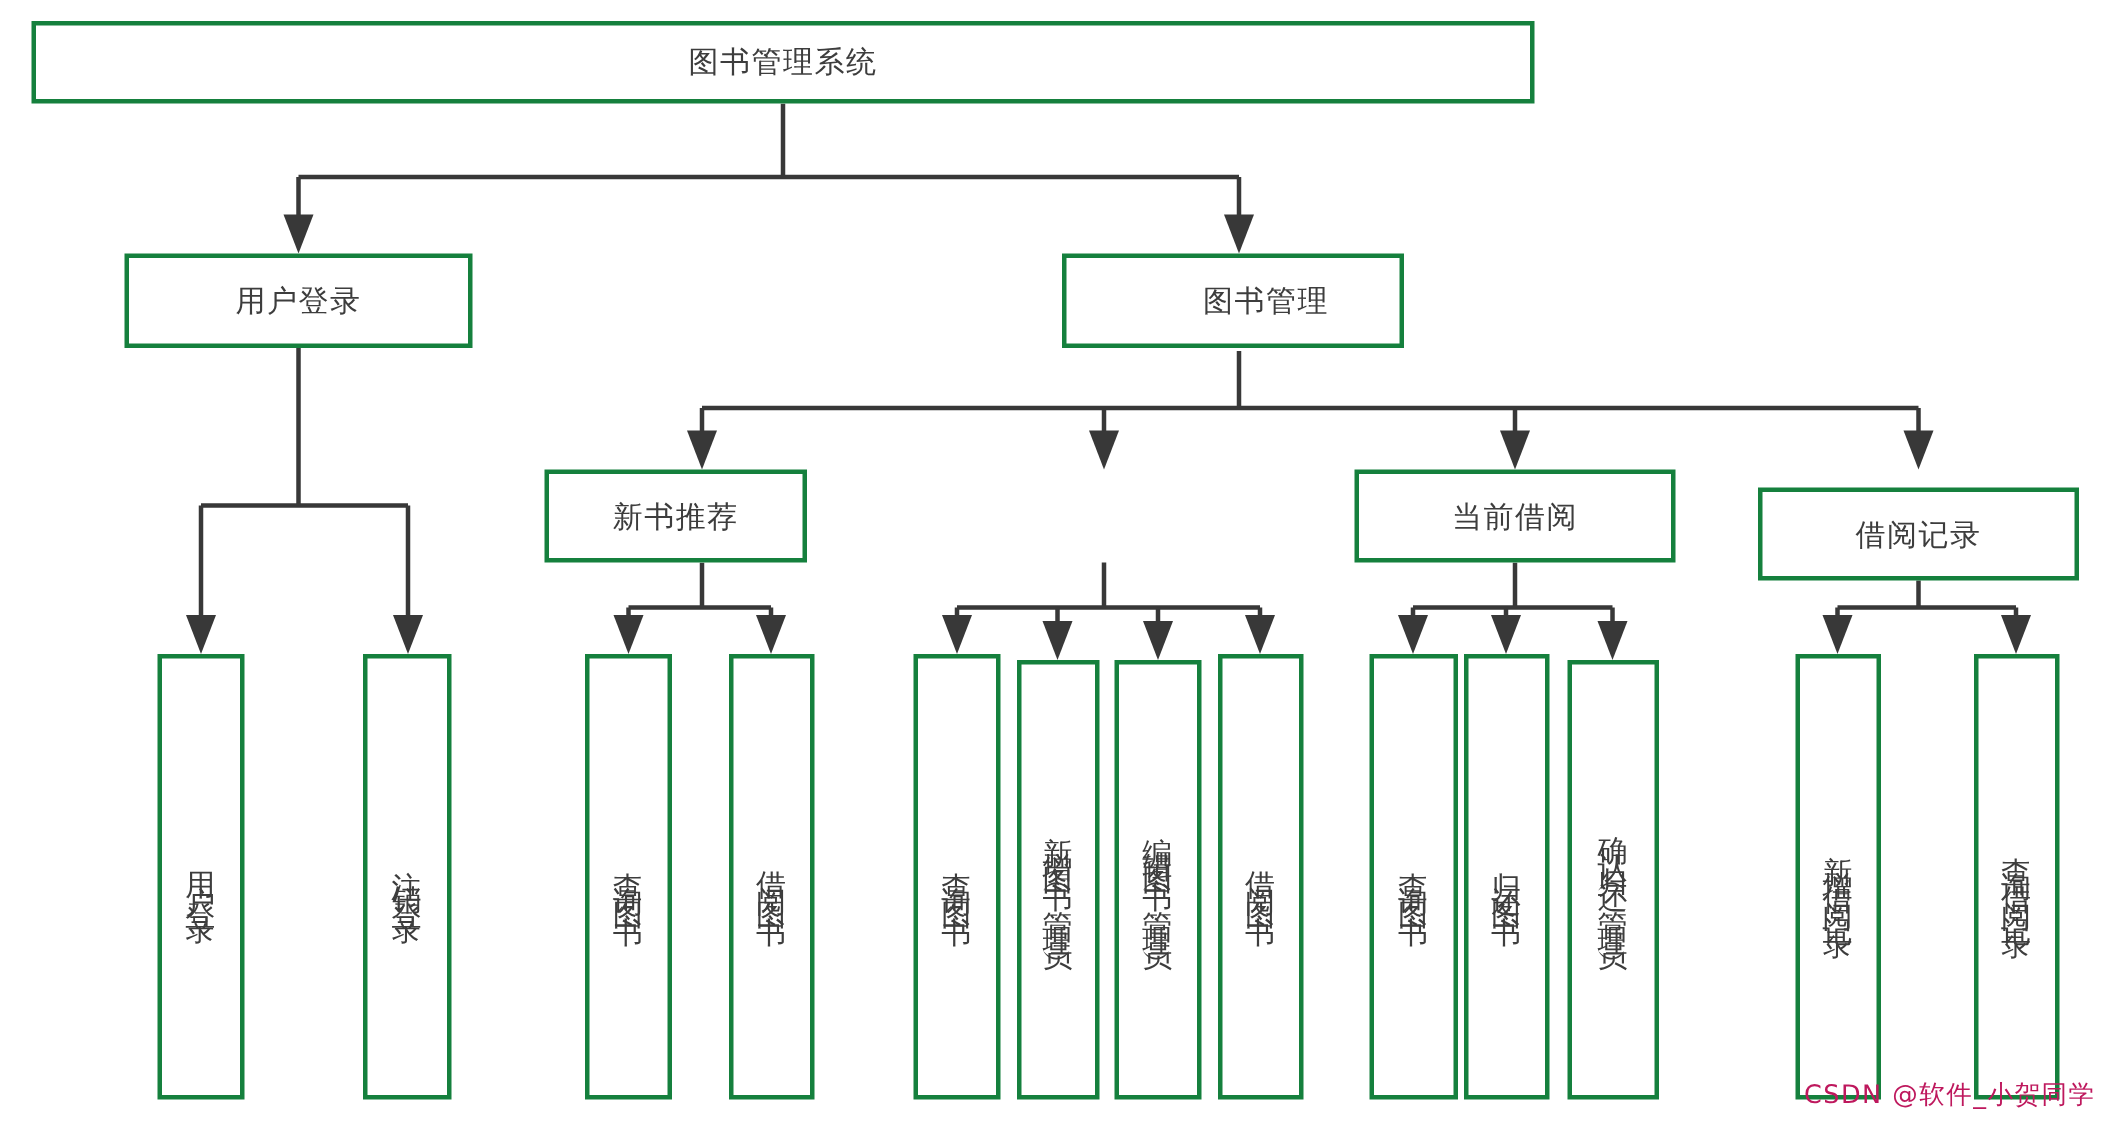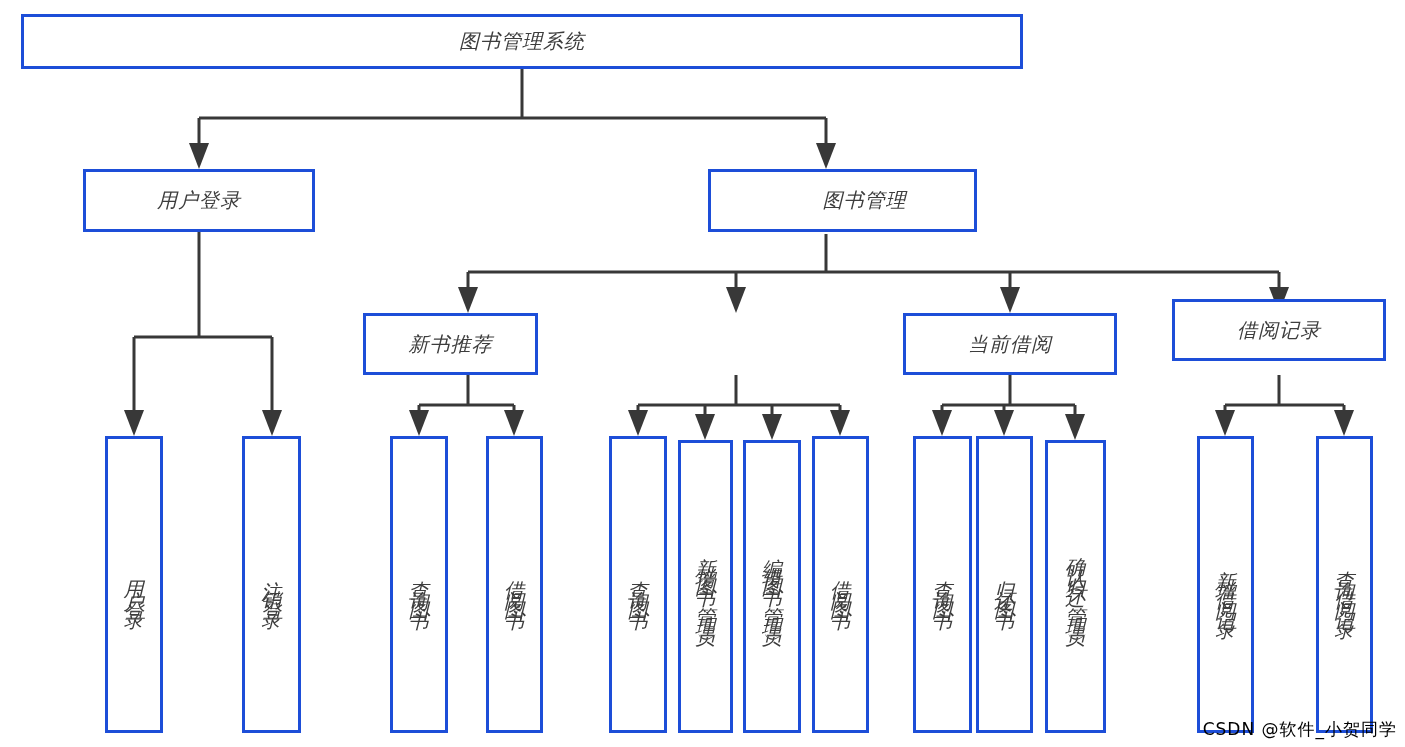--- a/index.html
+++ b/index.html
@@ -14,10 +14,10 @@
   .wires{position:absolute;left:0;top:0;}
   .node{
     position:absolute;
-    border:3px solid #1d4ed8;
+    border:3px solid #15803d;
     background:#ffffff;
     box-sizing:border-box;
-    display:flex;align-items:center;justify-content:center;font-style:italic;
+    display:flex;align-items:center;justify-content:center;
   }
   .node.h{font-size:20px;letter-spacing:1px;white-space:nowrap;}
   .node.v span{

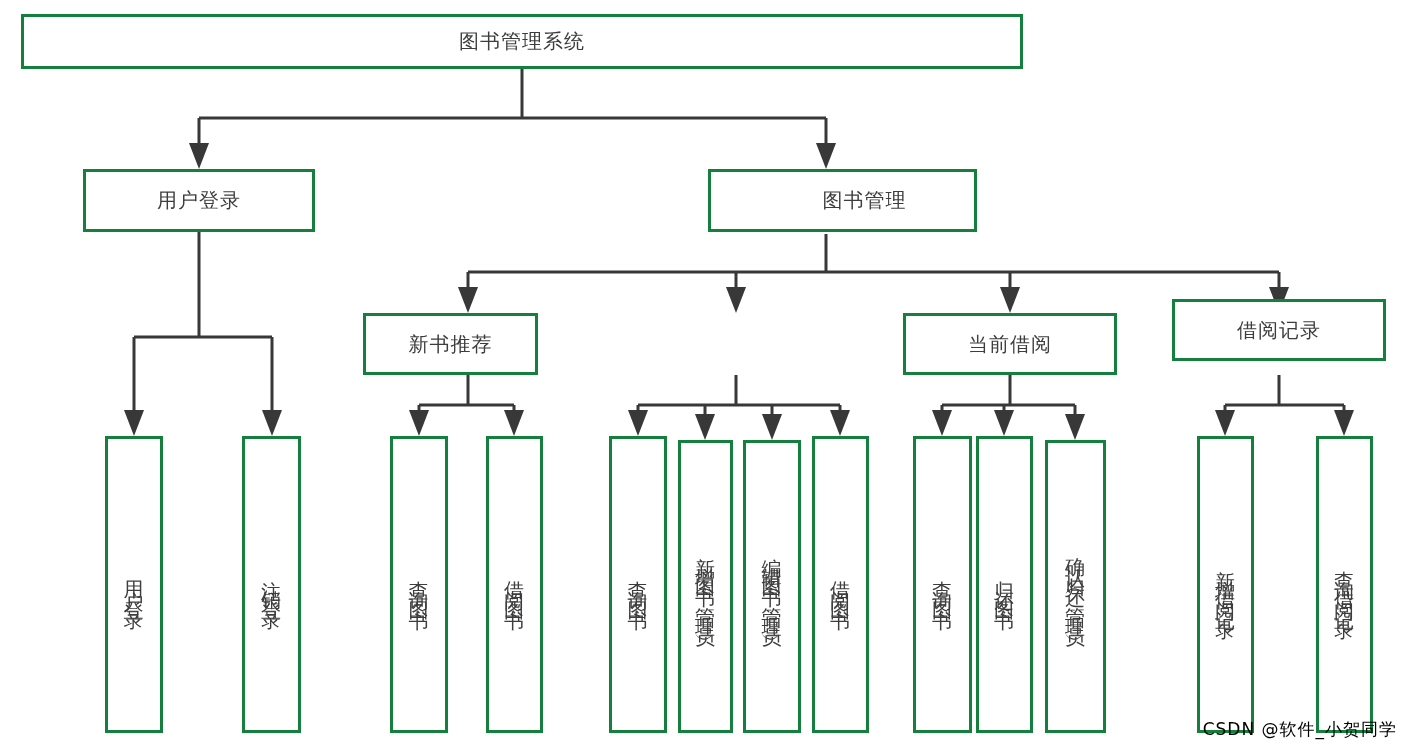--- a/index.html
+++ b/index.html
@@ -30,7 +30,7 @@
   
   #n-root{left:21px;top:14px;width:1002px;height:55px;}
   #n-user{left:83px;top:169px;width:232px;height:63px;}
-  #n-mgmt{left:708px;top:169px;width:269px;height:63px;padding-left:44px;}
+  #n-mgmt{left:708px;top:169px;width:228px;height:63px;padding-left:44px;}
   #n-rec{left:363px;top:313px;width:175px;height:62px;}
   #n-bor{left:630px;top:313px;width:213px;height:62px;}
   #n-cur{left:903px;top:313px;width:214px;height:62px;}

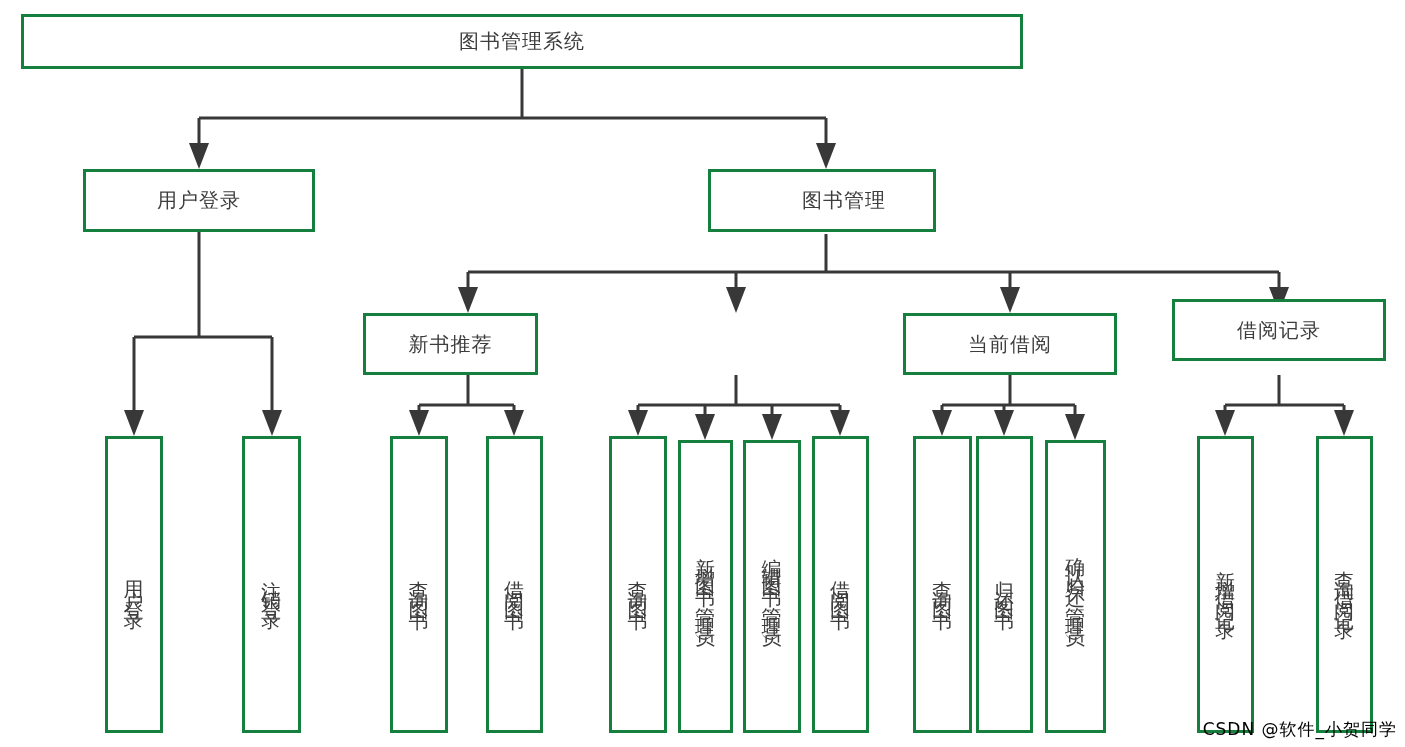--- a/index.html
+++ b/index.html
@@ -34,7 +34,7 @@
   #n-rec{left:363px;top:313px;width:175px;height:62px;}
   #n-bor{left:630px;top:313px;width:213px;height:62px;}
   #n-cur{left:903px;top:313px;width:214px;height:62px;}
-  #n-log{left:1172px;top:299px;width:214px;height:62px;text-align:center;}
+  #n-log{left:1172px;top:325px;width:214px;height:62px;text-align:center;}
   
   #v1{left:105px;top:436px;width:58px;height:297px;}
   #v2{left:242px;top:436px;width:59px;height:297px;}

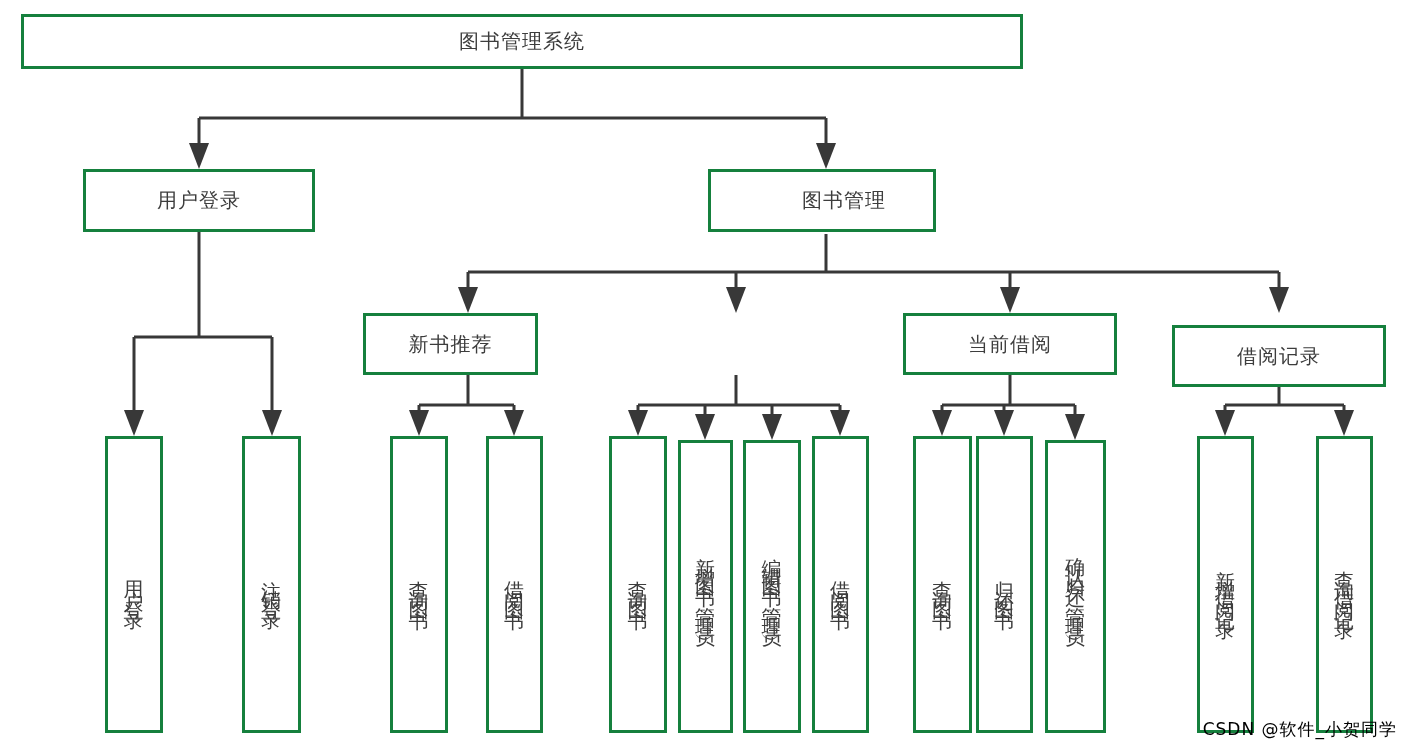--- a/index.html
+++ b/index.html
@@ -53,7 +53,7 @@
     position:absolute;
     right:8px;bottom:6px;
     font-size:17px;
-    color:#000000;
+    color:#be185d;
     letter-spacing:1px;
     white-space:nowrap;
   }

